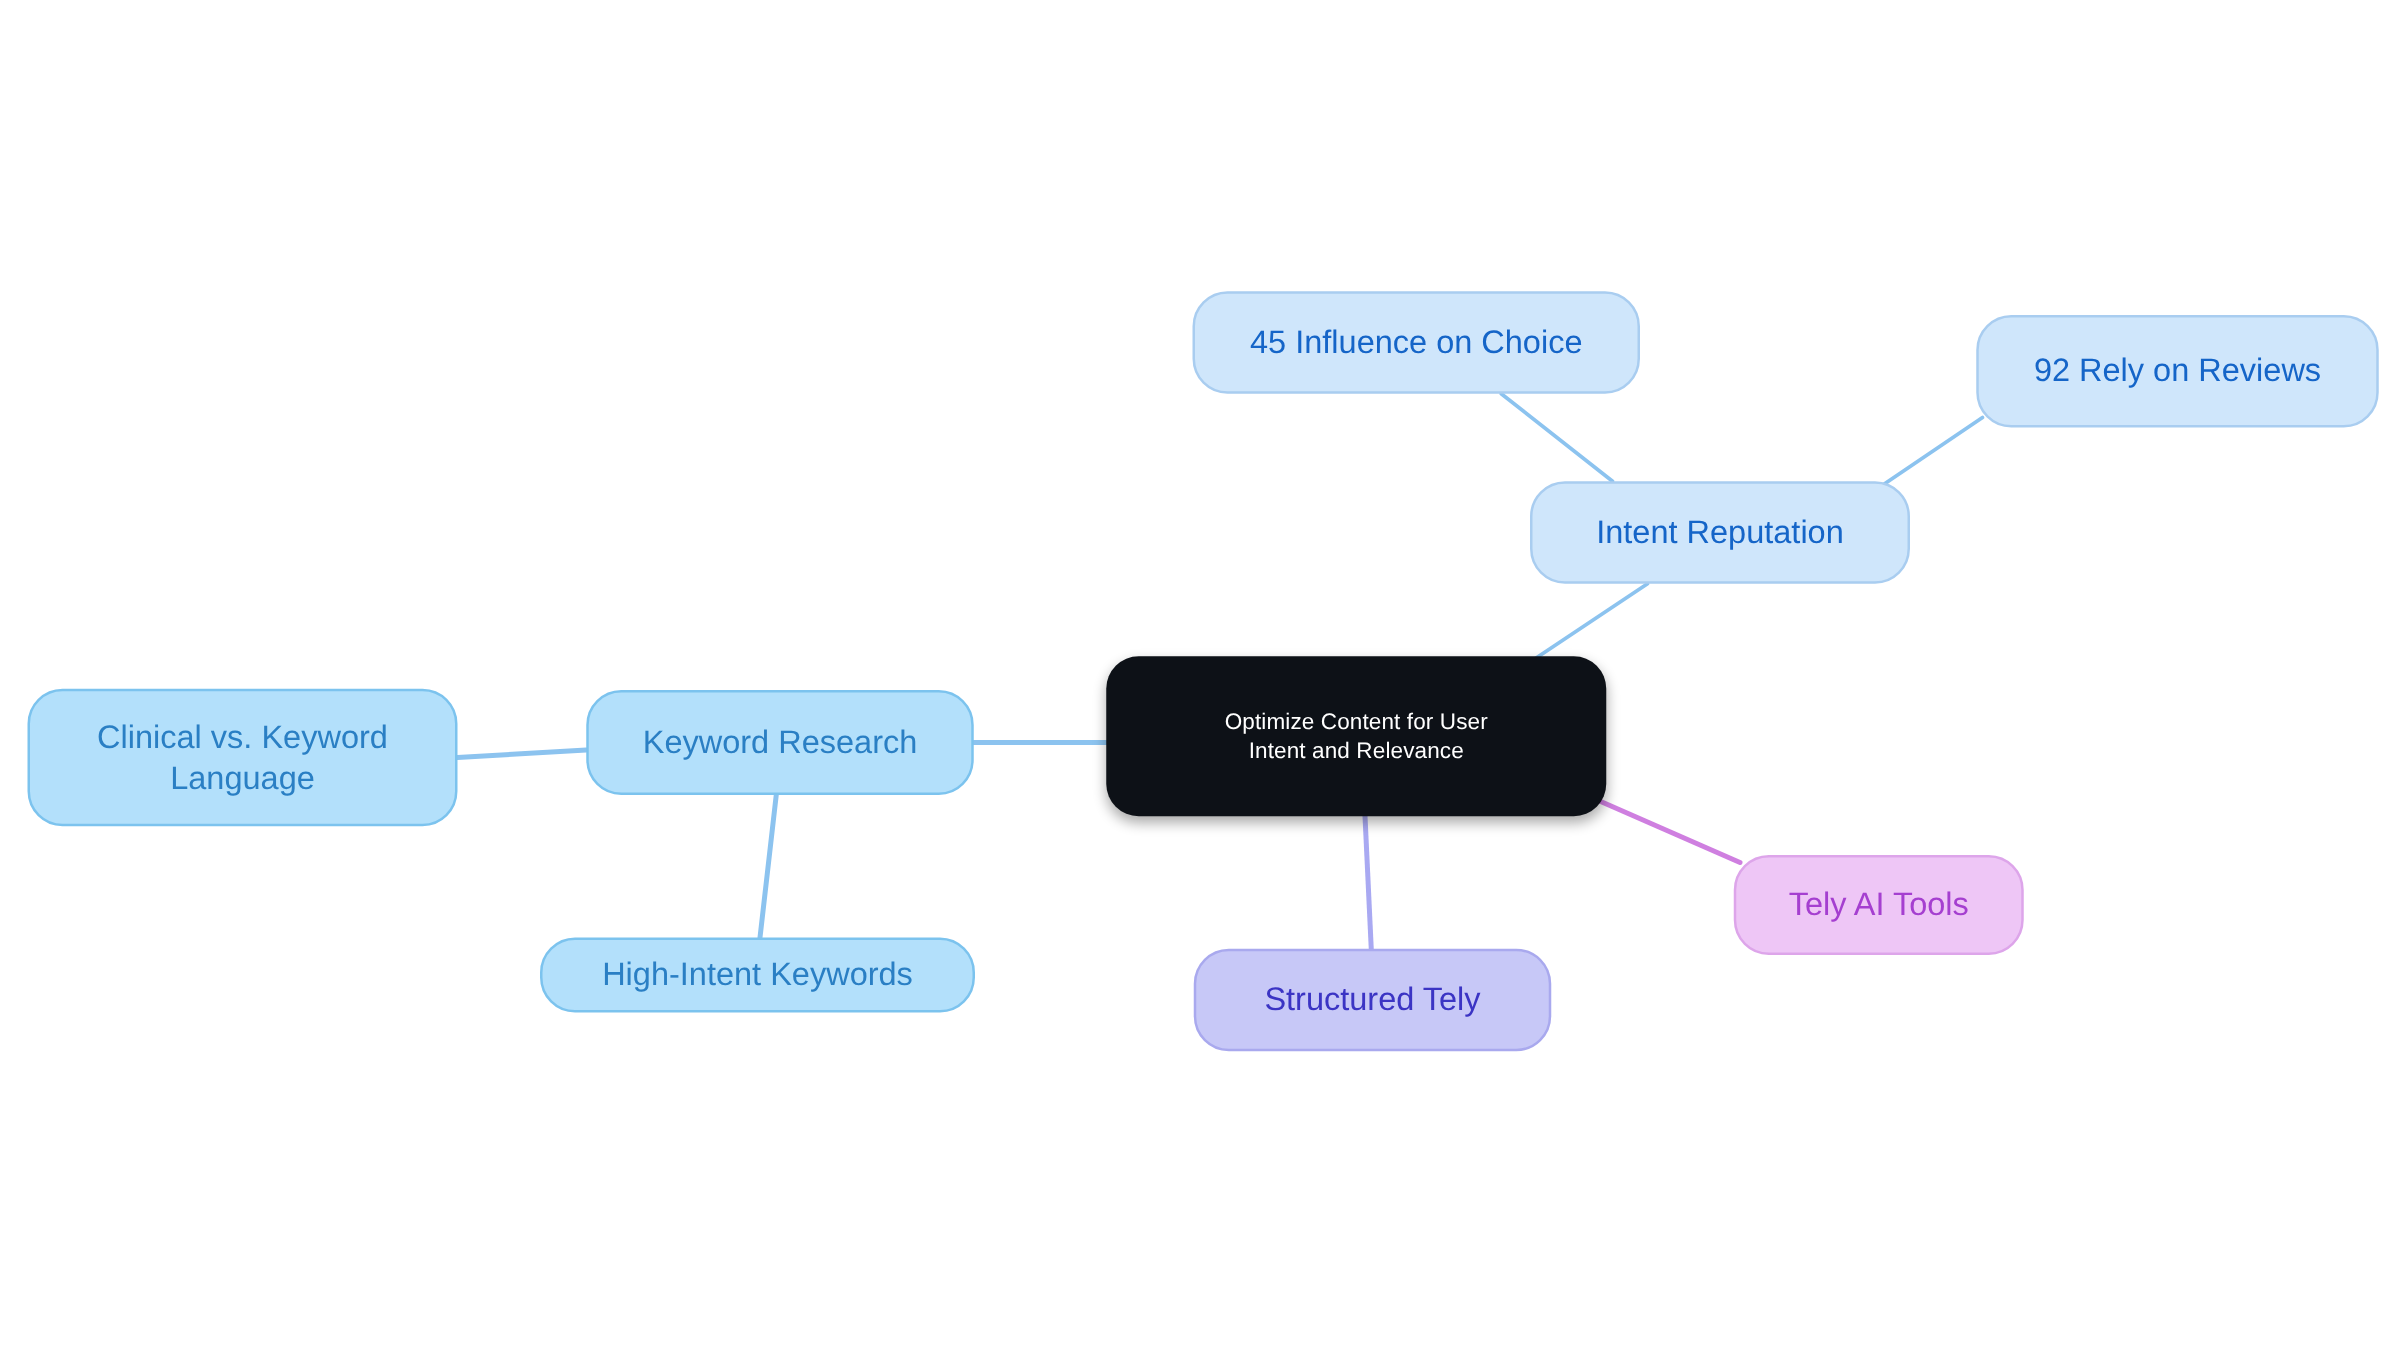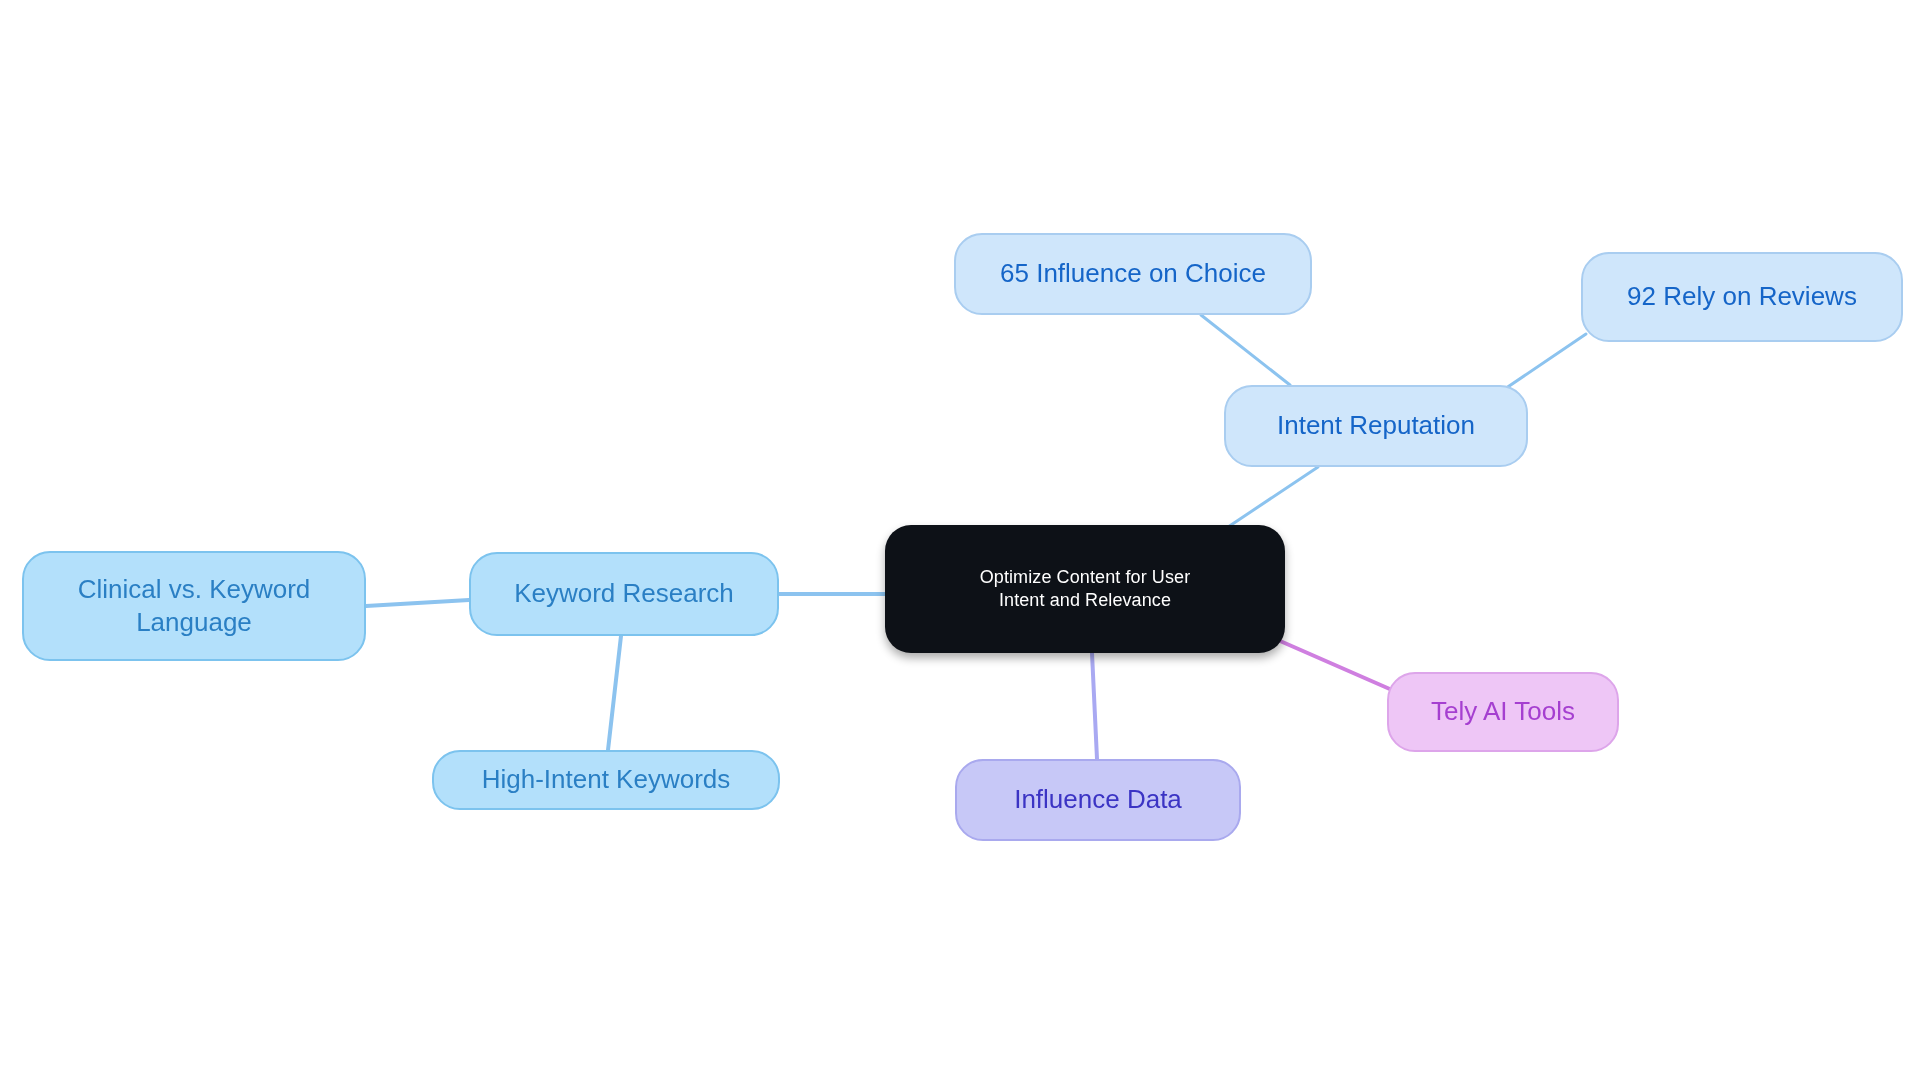--- a/index.html
+++ b/index.html
@@ -91,7 +91,7 @@
       <div class="node node-root" style="left: 885px; top: 525px; width: 400px; height: 128px;">Optimize Content for User
 Intent and Relevance</div>
       <div class="node node-blue-light" style="left: 1224px; top: 385px; width: 304px; height: 82px;">Intent Reputation</div>
-      <div class="node node-blue-light" style="left: 954px; top: 233px; width: 358px; height: 82px;">65 Influence on Choice</div>
+      <div class="node node-blue-light" style="left: 954px; top: 233px; width: 358px; height: 82px;">45 Influence on Choice</div>
       <div class="node node-blue-light" style="left: 1581px; top: 252px; width: 322px; height: 90px;">92 Rely on Reviews</div>
       <div class="node node-blue-mid" style="left: 469px; top: 552px; width: 310px; height: 84px;">Keyword Research</div>
       <div class="node node-blue-mid" style="left: 22px; top: 551px; width: 344px; height: 110px;">Clinical vs. Keyword

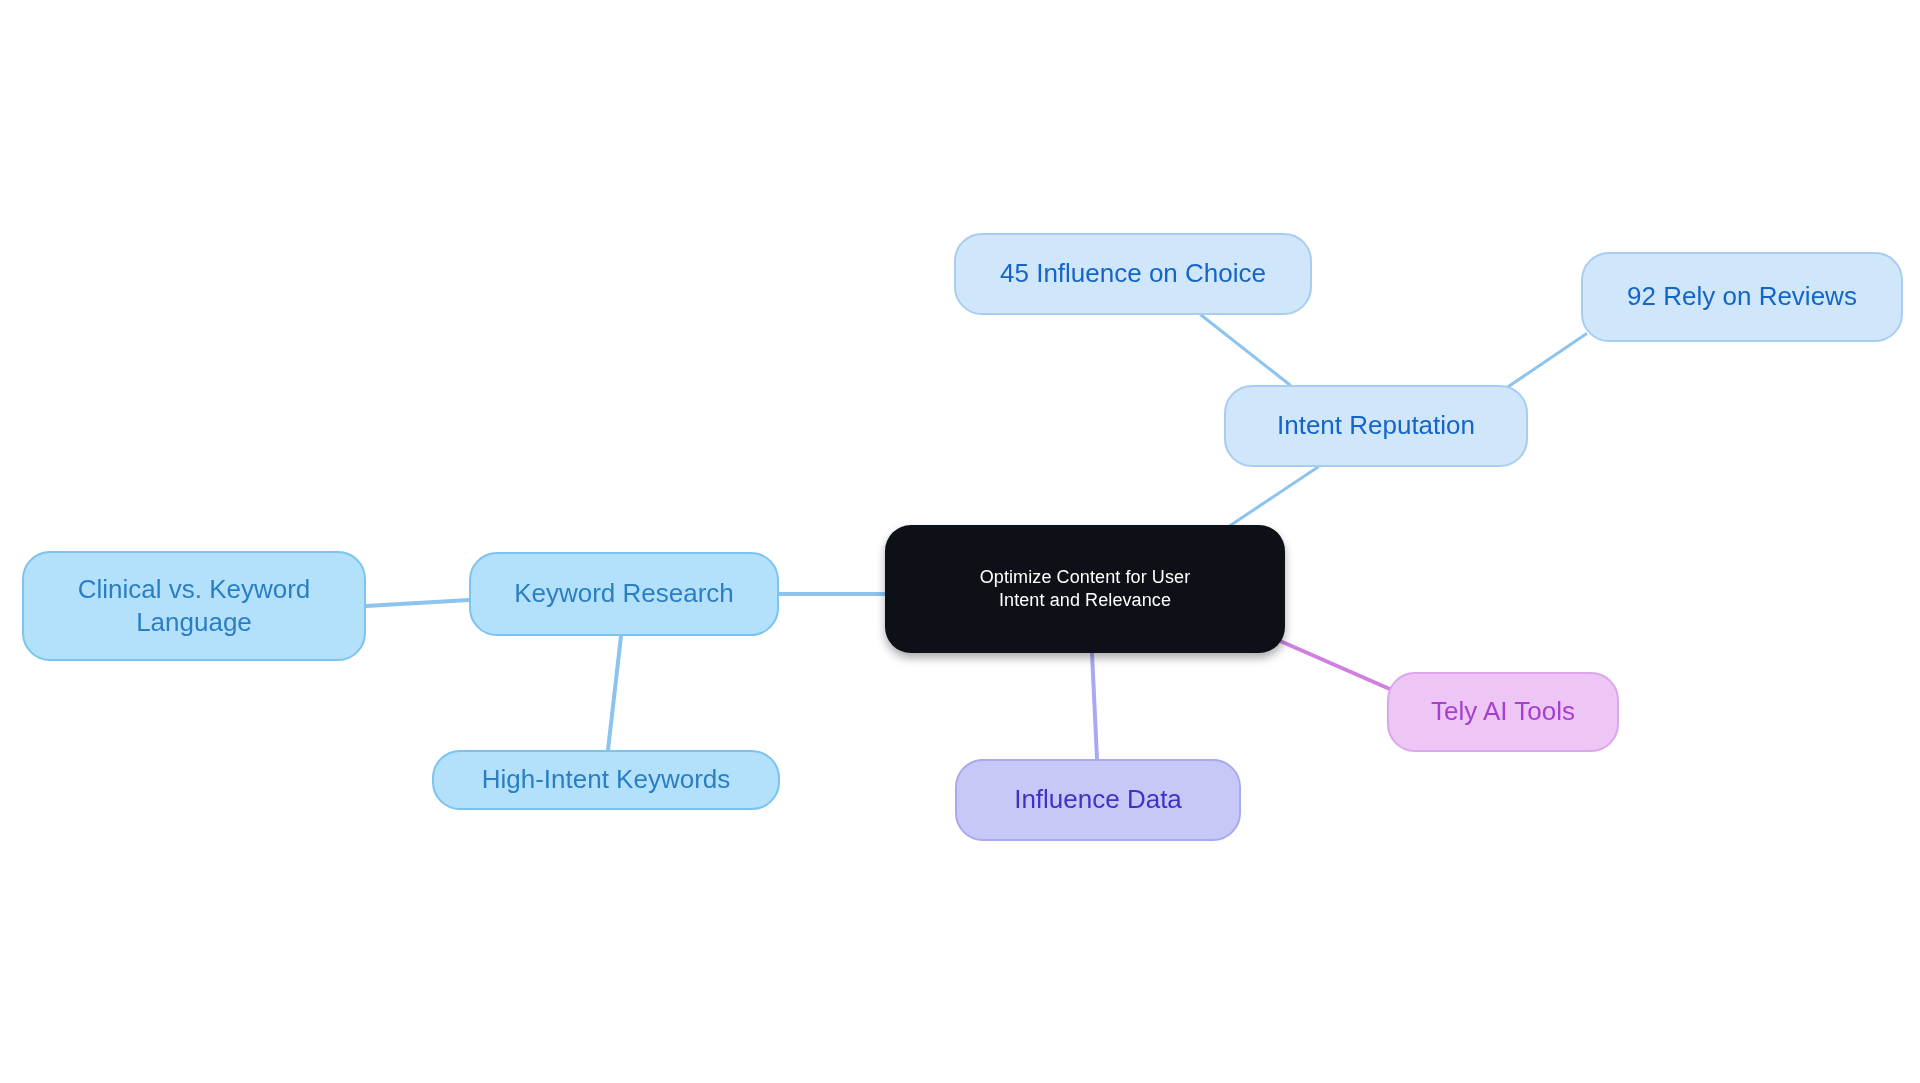--- a/index.html
+++ b/index.html
@@ -71,6 +71,7 @@
     border-color: #dda5ea;
     color: #a53fd0;
     font-size: 26px;
+    margin-top: 12px;
   }
 </style>
 </head>

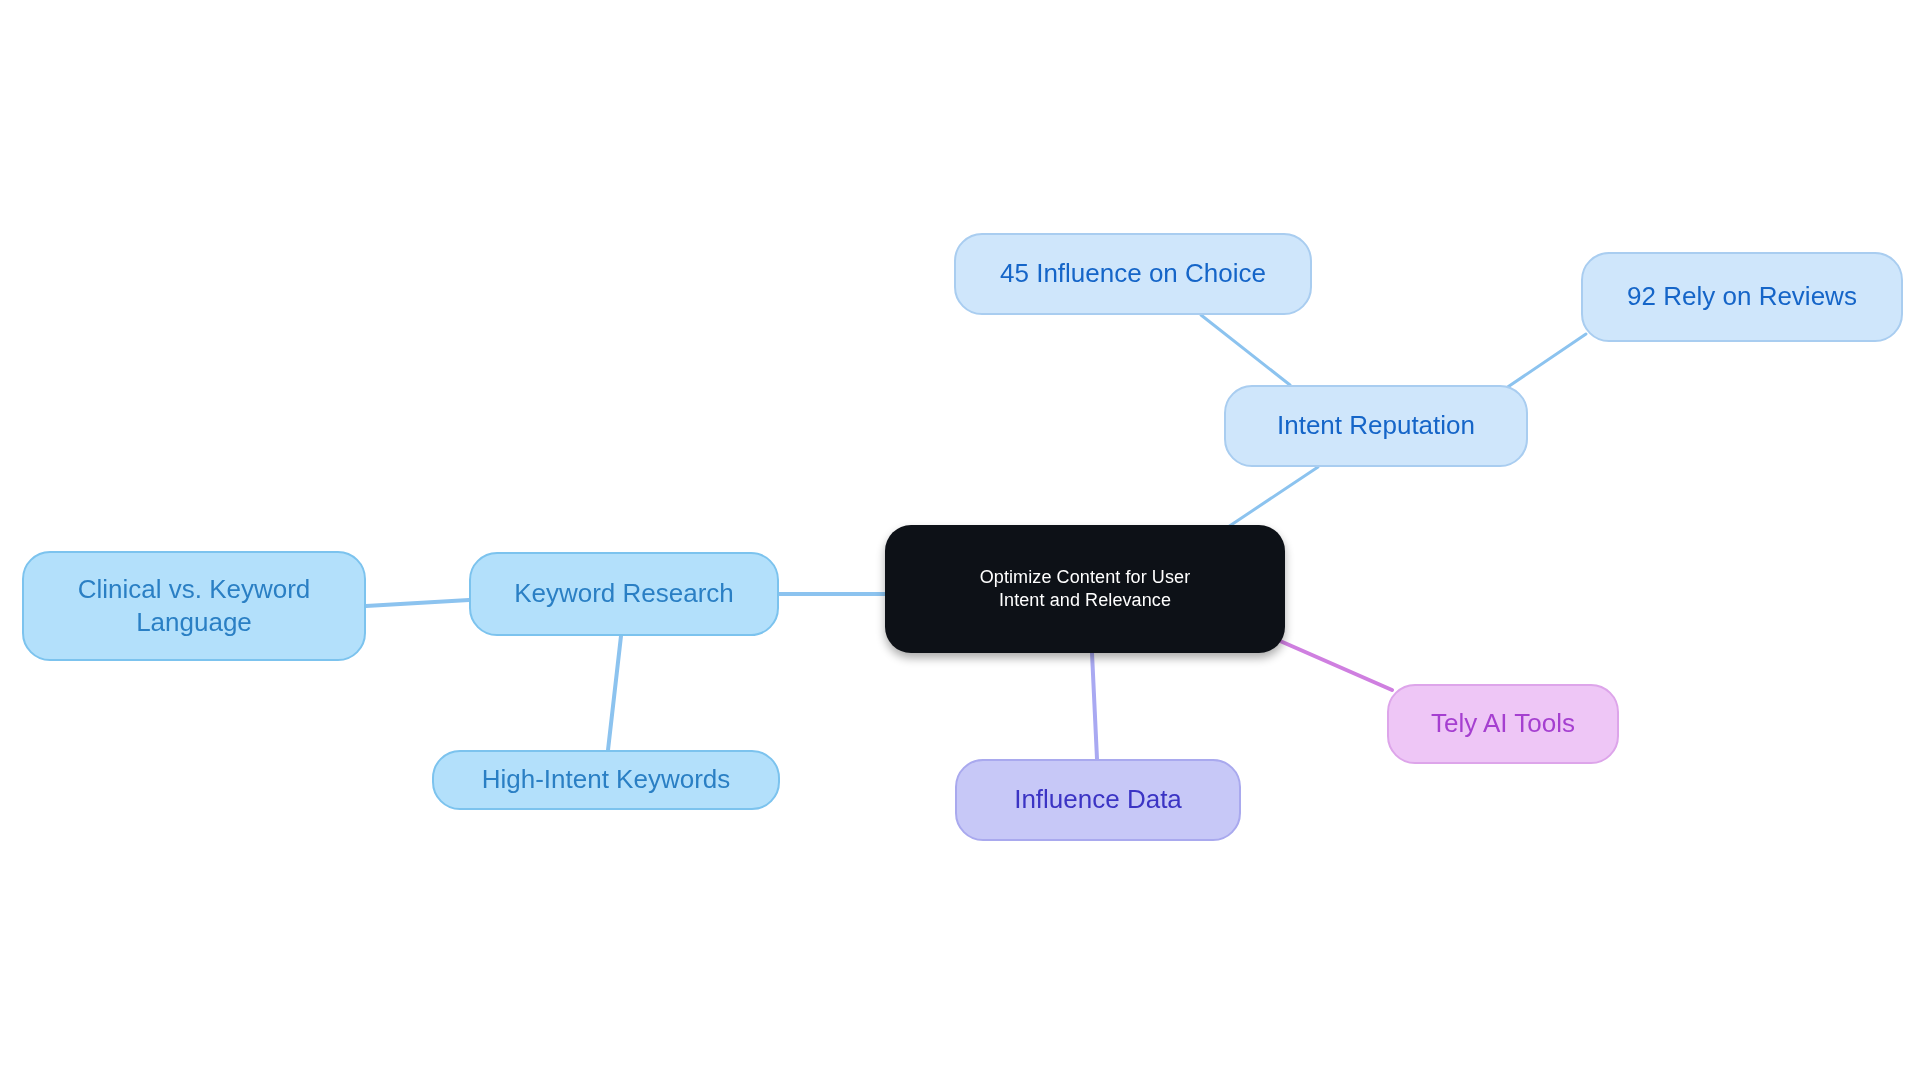--- a/index.html
+++ b/index.html
@@ -98,7 +98,7 @@
       <div class="node node-blue-mid" style="left: 22px; top: 551px; width: 344px; height: 110px;">Clinical vs. Keyword
 Language</div>
       <div class="node node-blue-mid" style="left: 432px; top: 750px; width: 348px; height: 60px;">High-Intent Keywords</div>
-      <div class="node node-periwinkle" style="left: 955px; top: 759px; width: 286px; height: 82px;">Influence Data</div>
+      <div class="node node-periwinkle" style="left: 955px; top: 759px; width: 286px; height: 82px;">Structured Tely</div>
       <div class="node node-orchid" style="left: 1387px; top: 672px; width: 232px; height: 80px;">Tely AI Tools</div>
     </div>
 </div>

